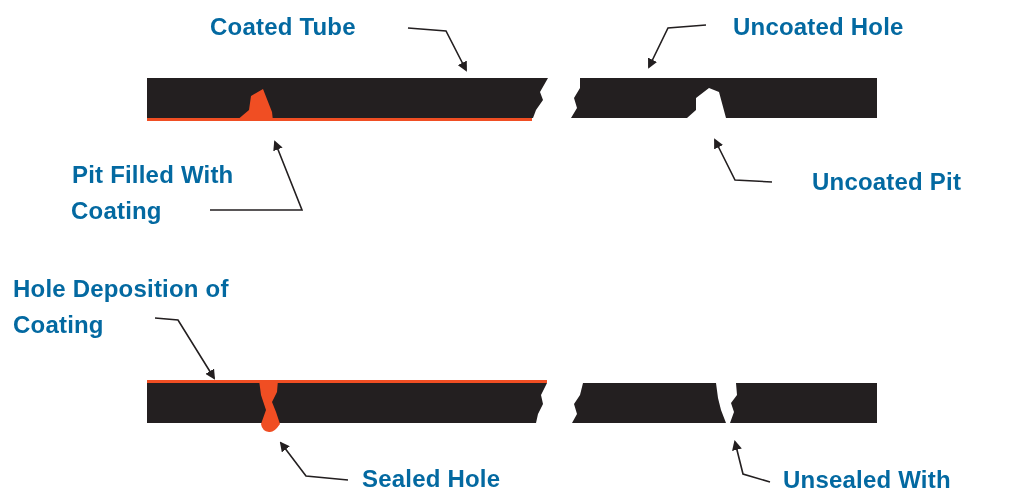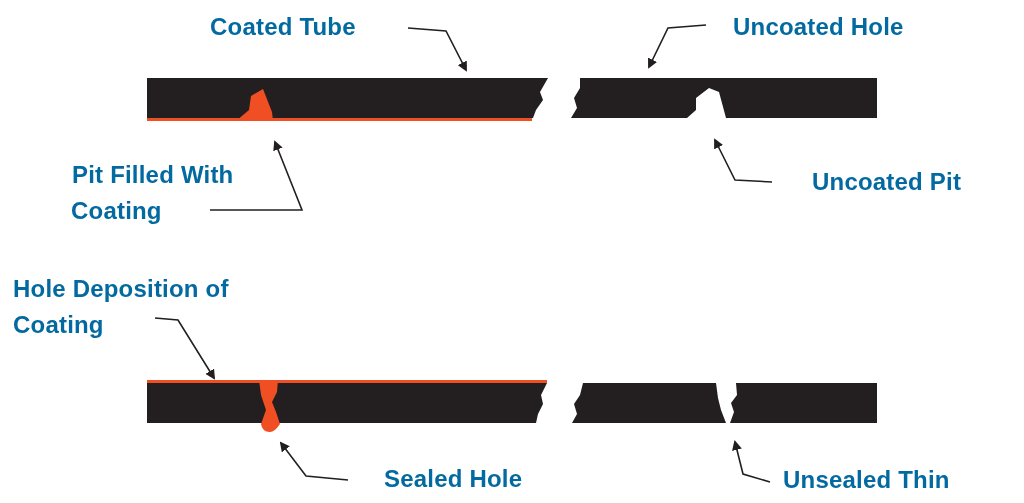--- a/index.html
+++ b/index.html
@@ -56,7 +56,7 @@
 <div class="lbl" style="left:812px;top:164px;">Uncoated Pit</div>
 <div class="lbl" style="left:13px;top:271px;">Hole Deposition of</div>
 <div class="lbl" style="left:13px;top:307px;">Coating</div>
-<div class="lbl" style="left:384px;top:461px;">Sealed Hole</div>
+<div class="lbl" style="left:362px;top:461px;">Sealed Hole</div>
 <div class="lbl" style="left:783px;top:462px;">Unsealed Thin</div>
 
 </body></html>

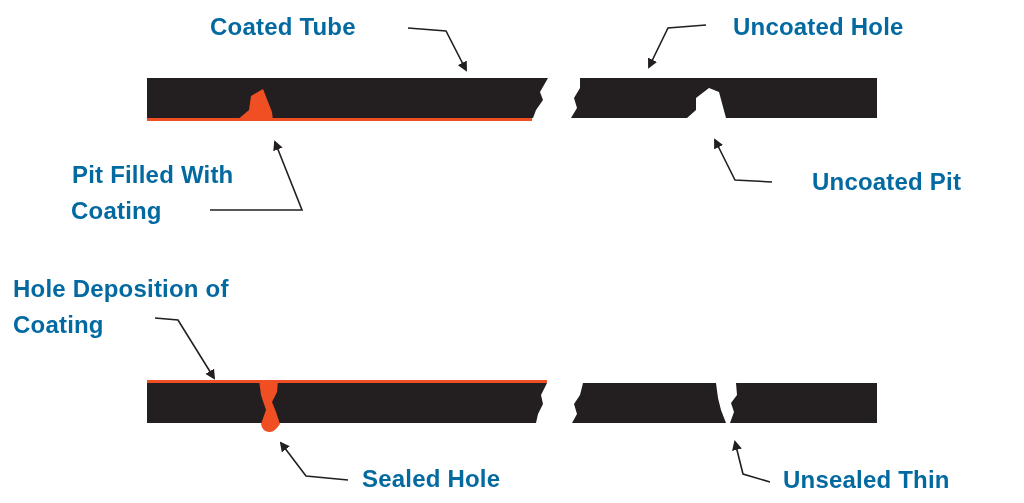--- a/index.html
+++ b/index.html
@@ -57,6 +57,6 @@
 <div class="lbl" style="left:13px;top:271px;">Hole Deposition of</div>
 <div class="lbl" style="left:13px;top:307px;">Coating</div>
 <div class="lbl" style="left:362px;top:461px;">Sealed Hole</div>
-<div class="lbl" style="left:783px;top:462px;">Unsealed Thin</div>
+<div class="lbl" style="left:783px;top:462px;">Unsealed With</div>
 
 </body></html>

